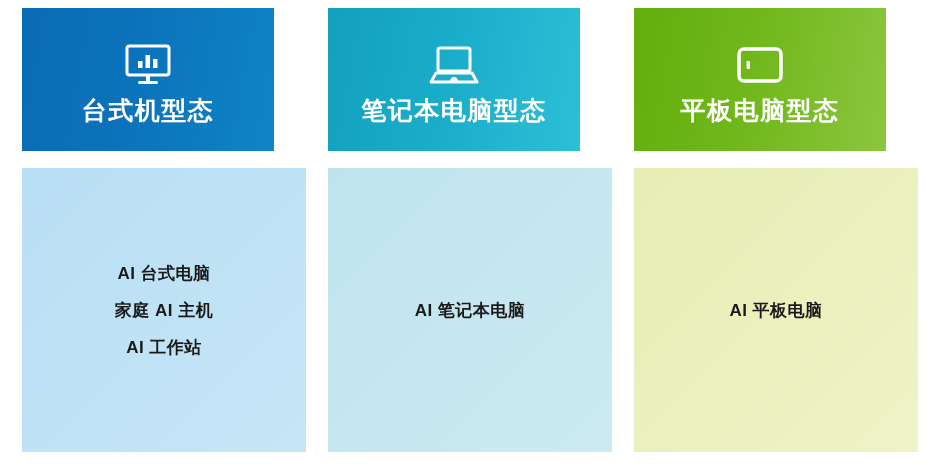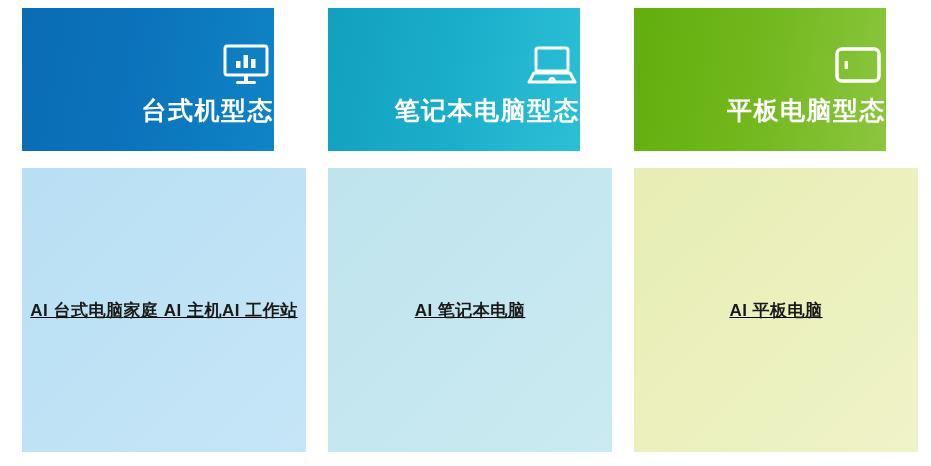--- a/index.html
+++ b/index.html
@@ -31,7 +31,7 @@
     height:143px;
     display:flex;
     flex-direction:column;
-    align-items:flex-end;
+    align-items:center;
     justify-content:center;
     box-sizing:border-box;
     padding-top:6px;

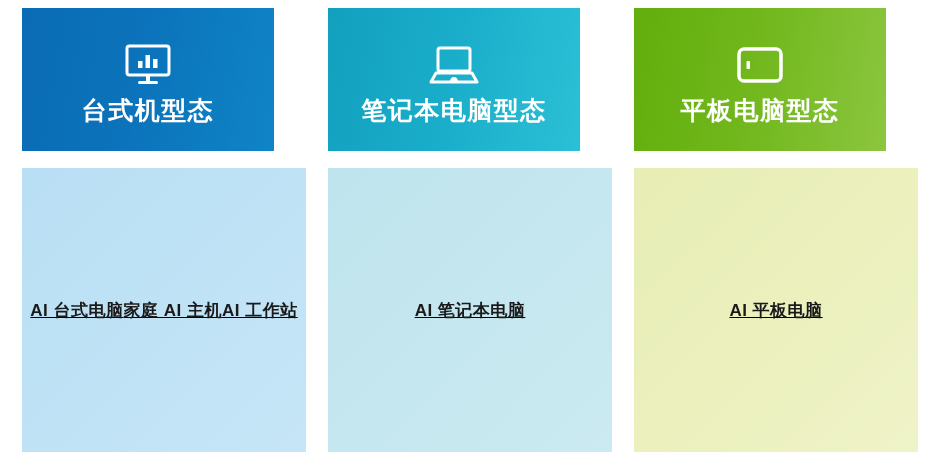--- a/index.html
+++ b/index.html
@@ -71,11 +71,10 @@
     width:284px;
     height:284px;
     display:flex;
-    flex-direction:row;
+    flex-direction:column;
     align-items:center;
     justify-content:center;
     box-sizing:border-box;
-    text-decoration:underline;
   }
   #col-0 .card-body{
     background:linear-gradient(135deg,#b9dff4 0%,#bfe2f5 50%,#c6e6f7 100%);

